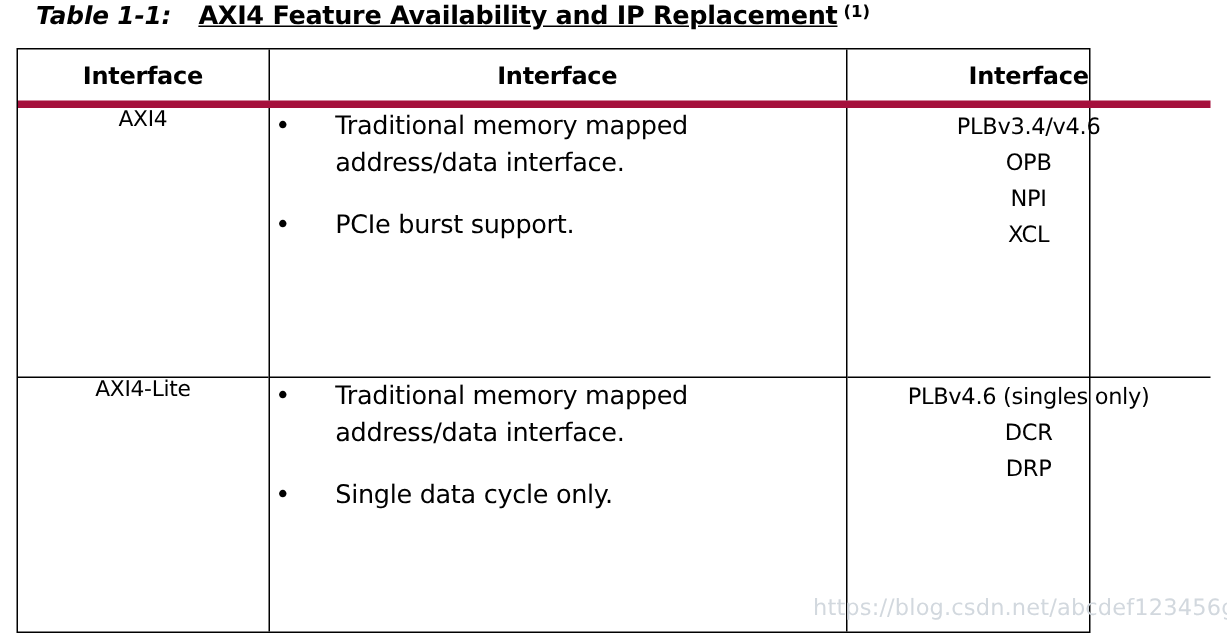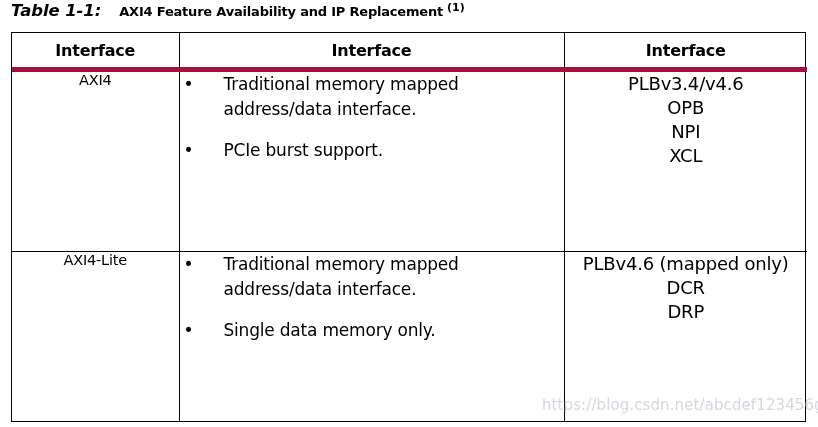--- a/index.html
+++ b/index.html
@@ -19,7 +19,7 @@
   
   .caption {
     position: absolute;
-    left: 11px;
+    left: 24px;
     top: 1px;
     height: 28px;
     display: flex;

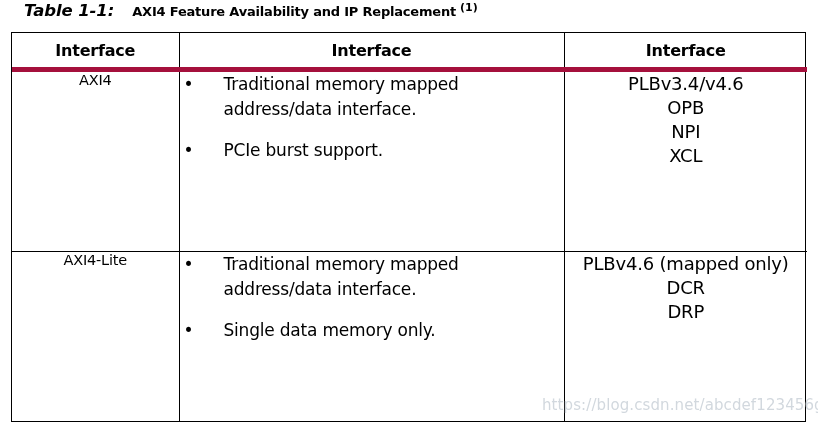--- a/index.html
+++ b/index.html
@@ -34,9 +34,10 @@
   }
   .caption-title {
     font-weight: bold;
-    font-size: 13px;
+    font-size: 17px;
     margin-left: 18px;
     letter-spacing: -0.2px;
+    text-decoration: underline;
   }
   .caption-sup {
     font-weight: bold;

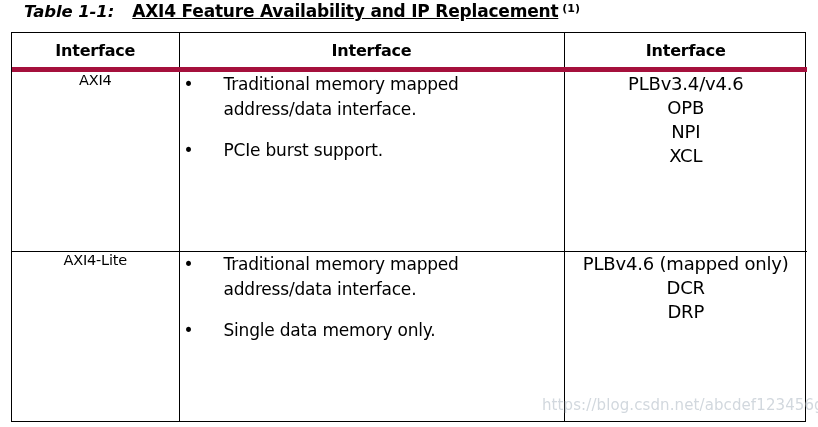--- a/index.html
+++ b/index.html
@@ -52,7 +52,7 @@
     position: absolute;
     left: 11px;
     top: 32px;
-    width: 795px;
+    width: 716px;
     height: 390px;
     box-sizing: border-box;
     border: 1.6px solid #000000;

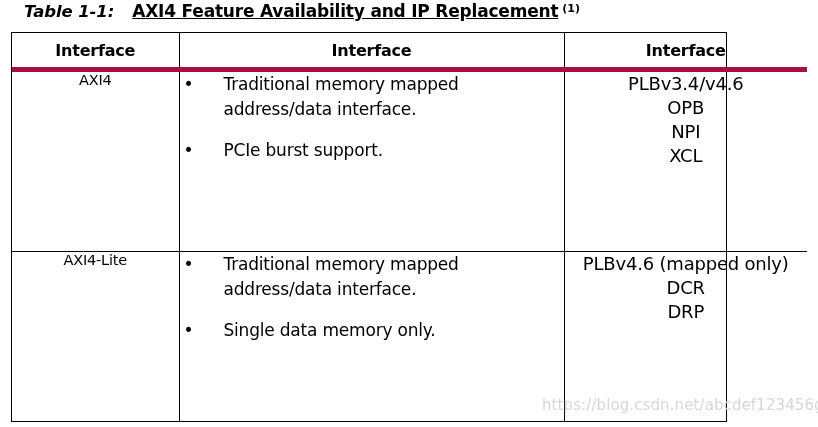--- a/index.html
+++ b/index.html
@@ -143,7 +143,7 @@
     padding: 0;
   }
   .replaces-list li {
-    font-size: 18px;
+    font-size: 15px;
     line-height: 24px;
     letter-spacing: -0.2px;
   }

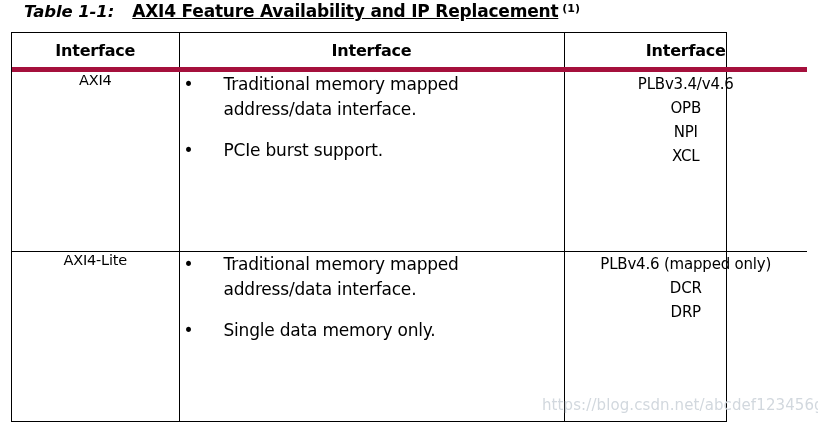--- a/index.html
+++ b/index.html
@@ -229,7 +229,7 @@
         </td>
         <td class="cell-replaces sep-left">
           <ul class="replaces-list">
-            <li>PLBv4.6 (mapped only)</li>
+            <li>PLBv4.6 (singles only)</li>
             <li>DCR</li>
             <li>DRP</li>
           </ul>

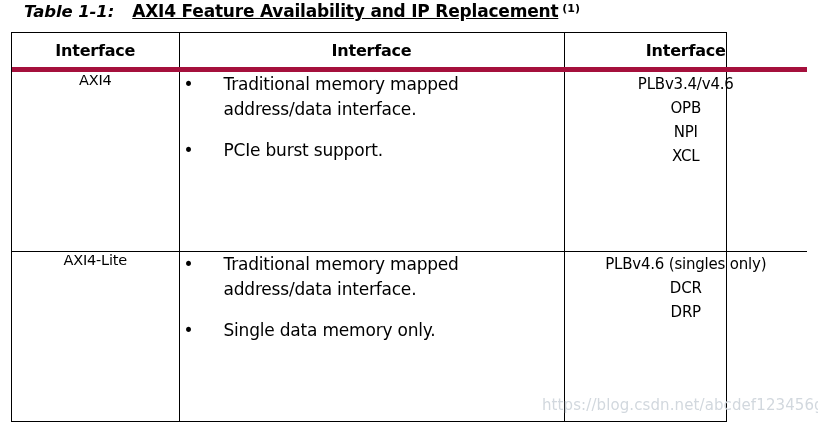--- a/index.html
+++ b/index.html
@@ -223,7 +223,7 @@
             </li>
             <li>
               <span class="bullet-dot">•</span>
-              <span>Single data memory only.</span>
+              <span>Single data cycle only.</span>
             </li>
           </ul>
         </td>

